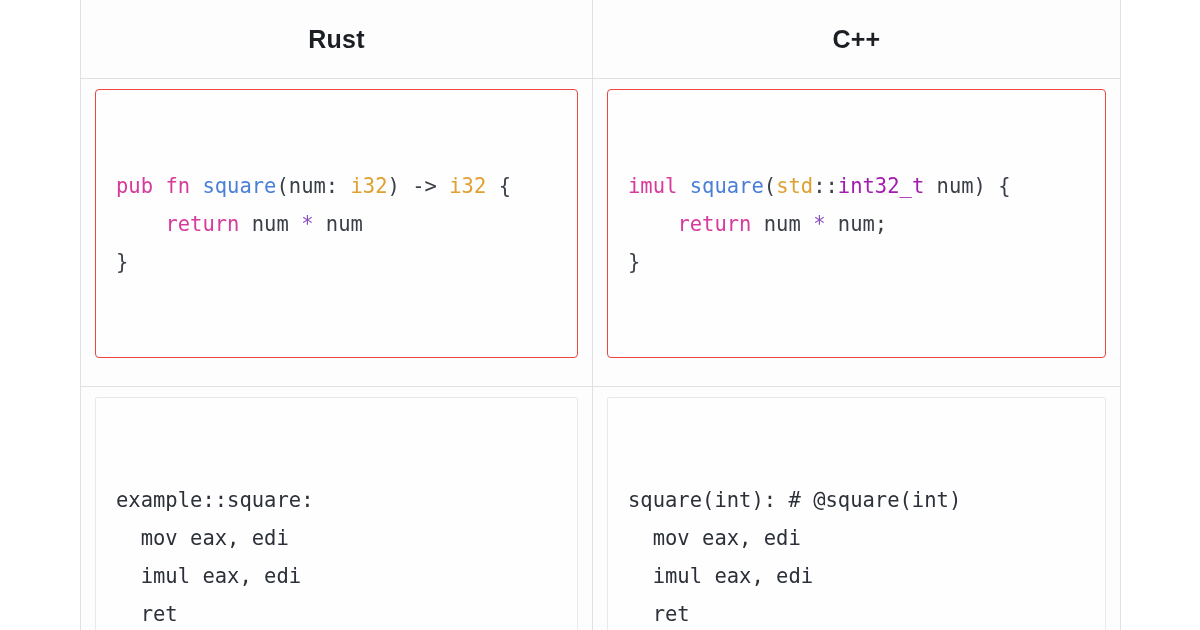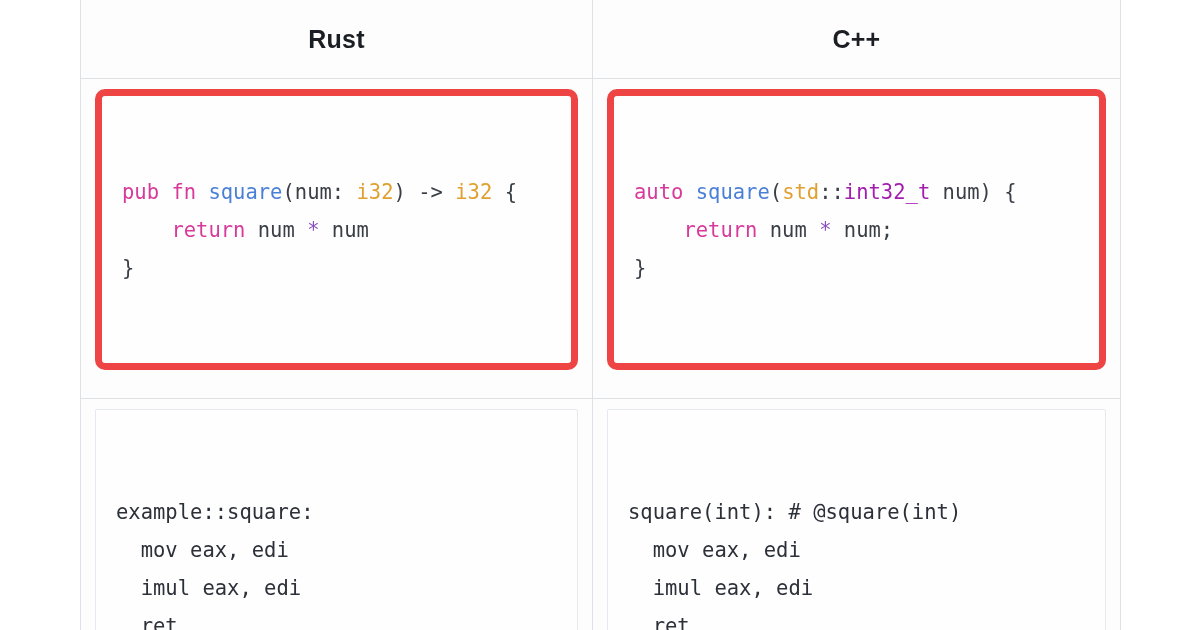--- a/index.html
+++ b/index.html
@@ -61,8 +61,8 @@
 
   
   .codeblock {
-    border: 7px solid #ef4444;
-    border-radius: 10px;
+    border: 1px solid #ef4444;
+    border-radius: 4px;
     background: #fefefe;
     padding: 20px 16px 20px 20px;
     overflow: hidden;

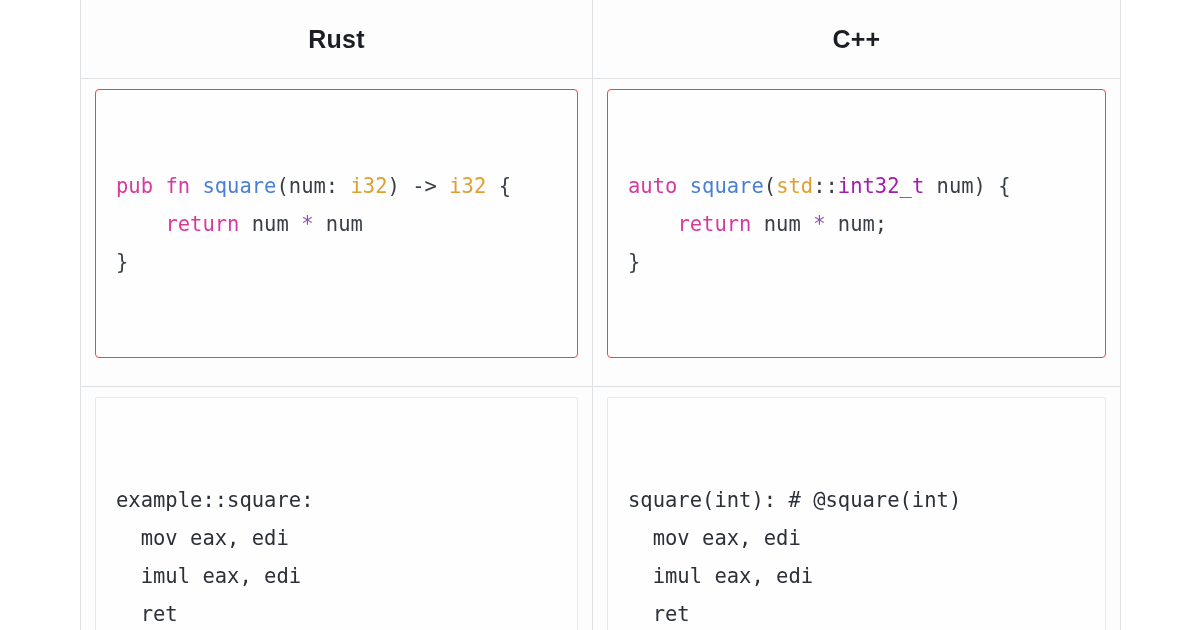--- a/index.html
+++ b/index.html
@@ -140,7 +140,7 @@
         <td>
           <div class="cell-pad">
             <div class="codeblock">
-              <pre class="code"><span class="t-kw">auto</span> <span class="t-fn">square</span><span class="t-pun">(</span><span class="t-type">std</span><span class="t-pun">::</span><span class="t-ns">int32_t</span><span class="t-pun"> num) {</span>
+              <pre class="code"><span class="t-kw">imul</span> <span class="t-fn">square</span><span class="t-pun">(</span><span class="t-type">std</span><span class="t-pun">::</span><span class="t-ns">int32_t</span><span class="t-pun"> num) {</span>
 <span class="t-pun">    </span><span class="t-kw">return</span><span class="t-pun"> num </span><span class="t-op">*</span><span class="t-pun"> num;</span>
 <span class="t-pun">}</span></pre>
             </div>

